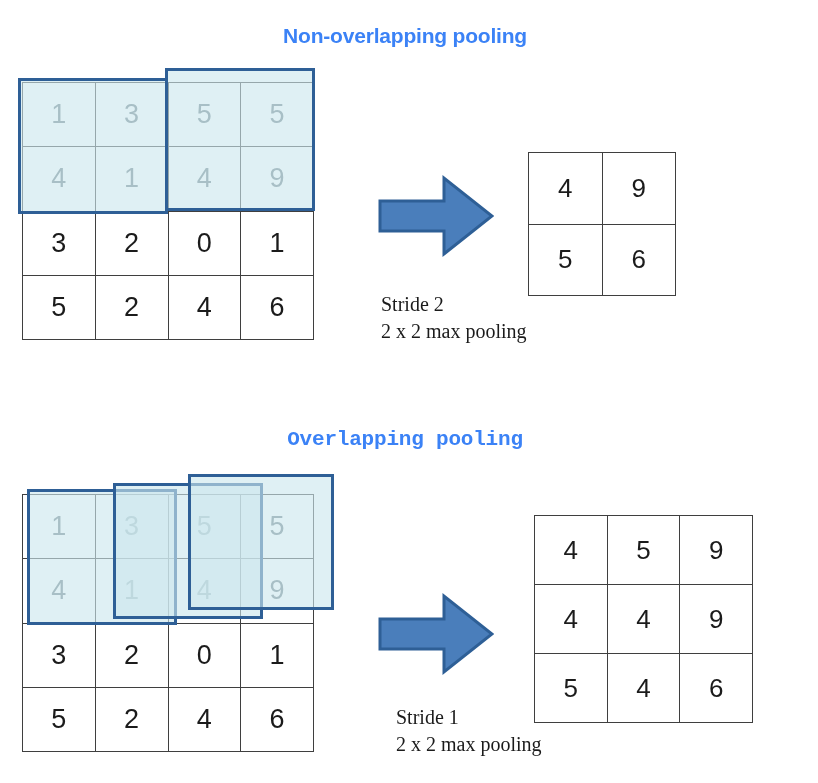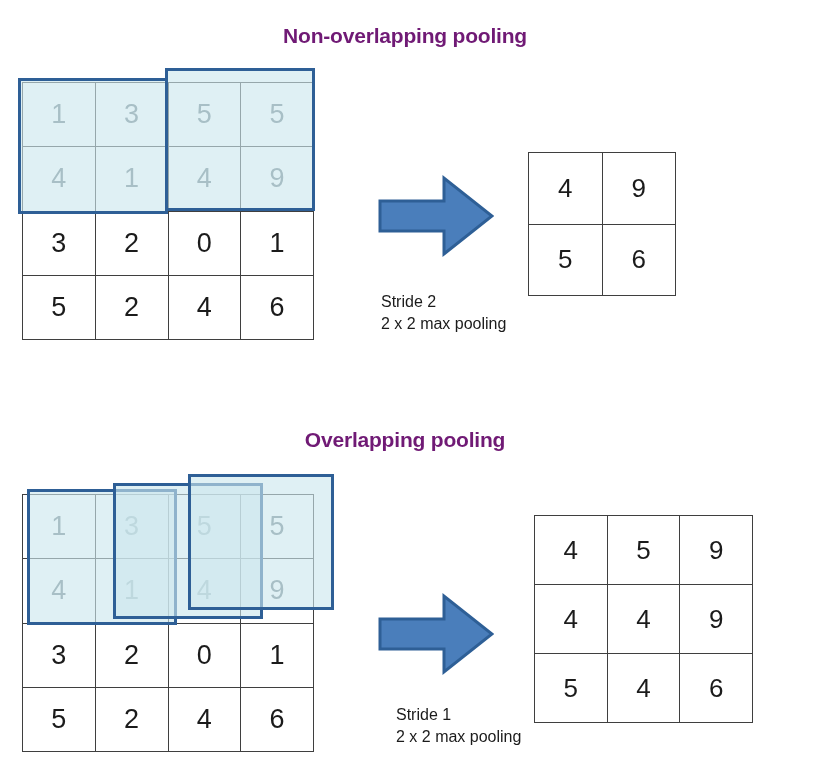--- a/index.html
+++ b/index.html
@@ -25,7 +25,7 @@
     font-size: 21px;
     font-weight: bold;
     letter-spacing: -0.2px;
-    color: #701a75;
+    color: #3b82f6;
   }
 
   

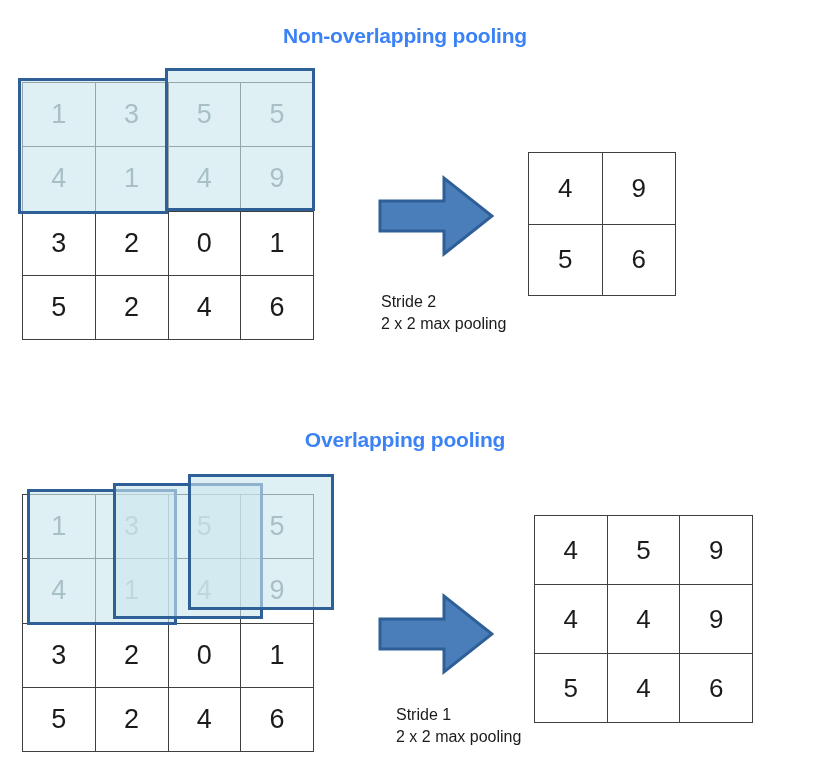--- a/index.html
+++ b/index.html
@@ -70,10 +70,11 @@
   
   .caption {
     position: absolute;
-    font-size: 16px;
+    font-size: 20px;
     line-height: 1.35;
     color: #1b1b1b;
     white-space: pre-line;
+    font-family: Liberation Serif, serif;
   }
 </style>
 </head>

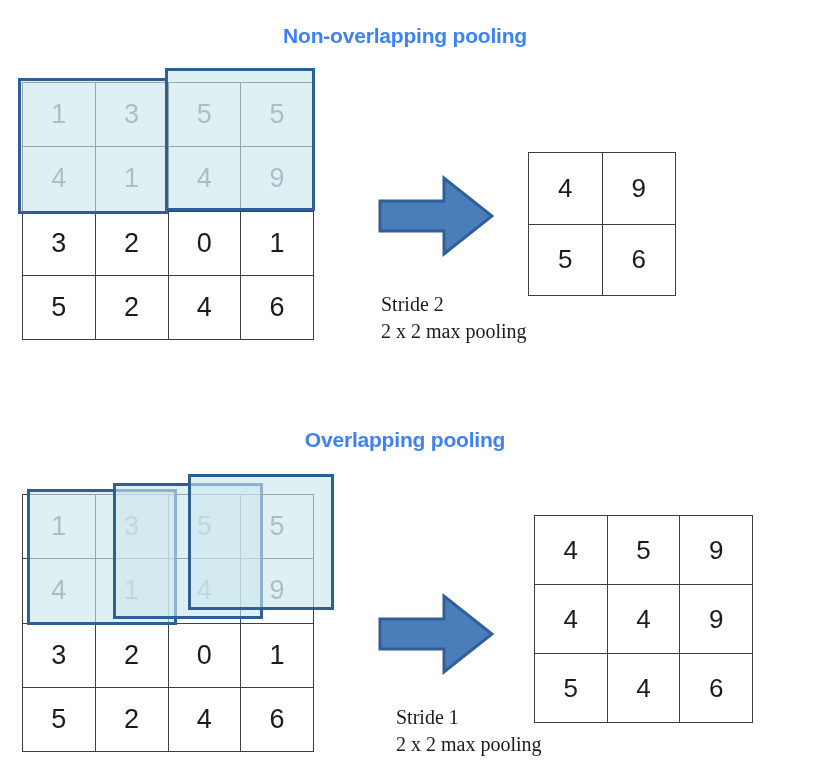--- a/index.html
+++ b/index.html
@@ -127,7 +127,7 @@
 
 <div class="section">
 
-  <div class="section-title" style="top:428px;">Overlapping pooling</div>
+  <div class="section-title" style="top:428px;font-family:Liberation Mono, monospace;">Overlapping pooling</div>
 
   <div class="matrix shaded-top" id="m2" style="left:22px; top:494px; width:292px; height:258px;
               grid-template-columns:repeat(4,1fr); grid-template-rows:repeat(4,1fr);">

